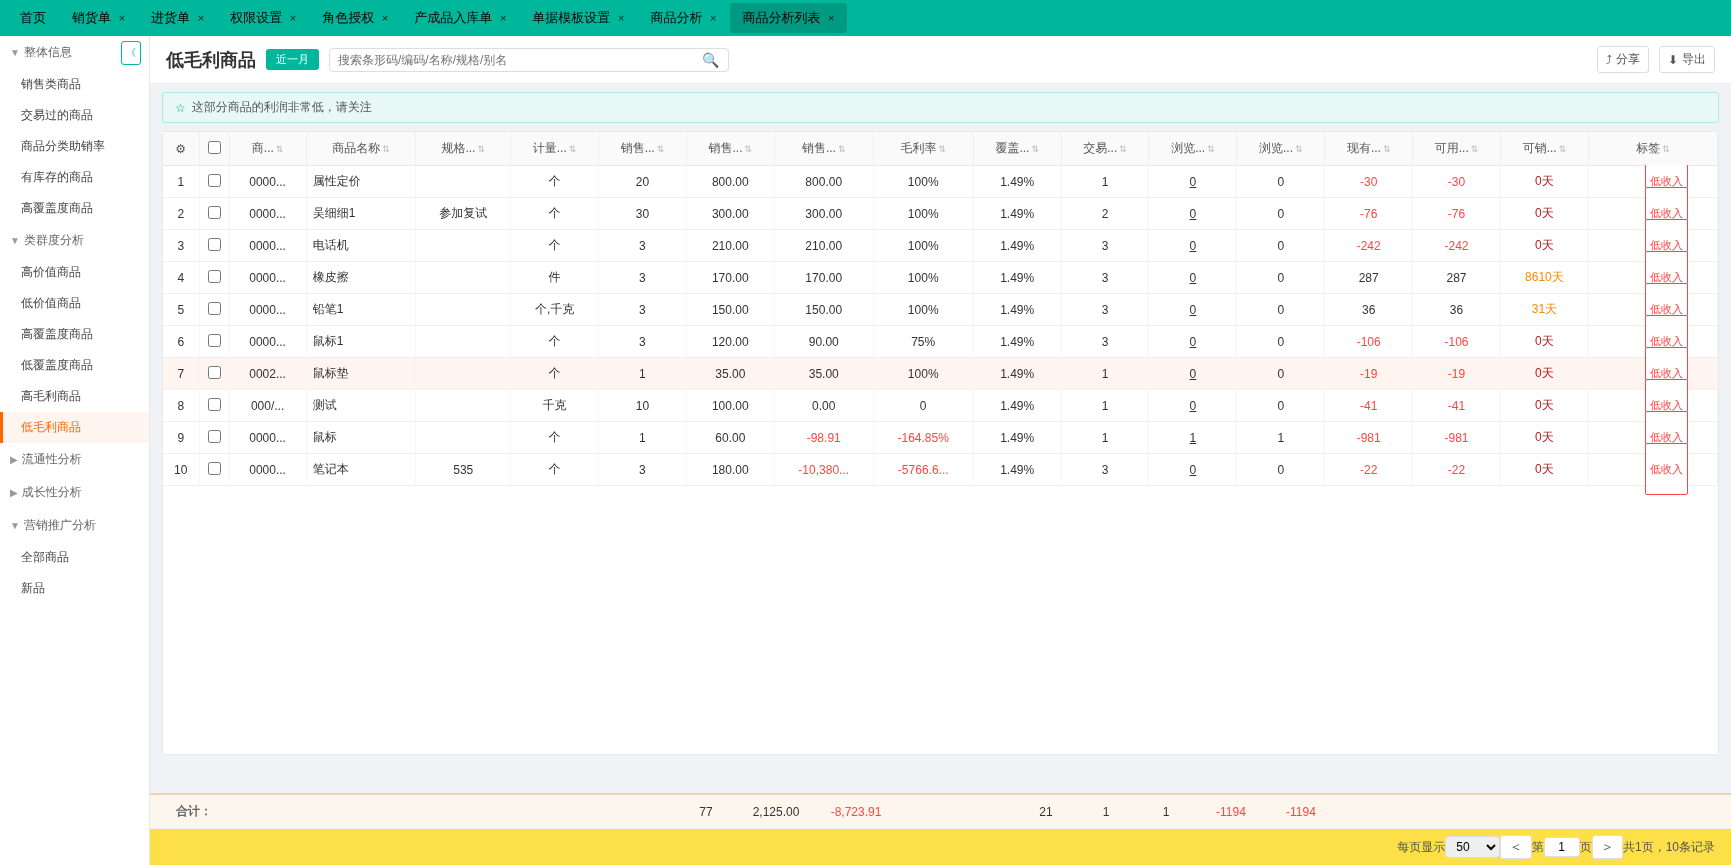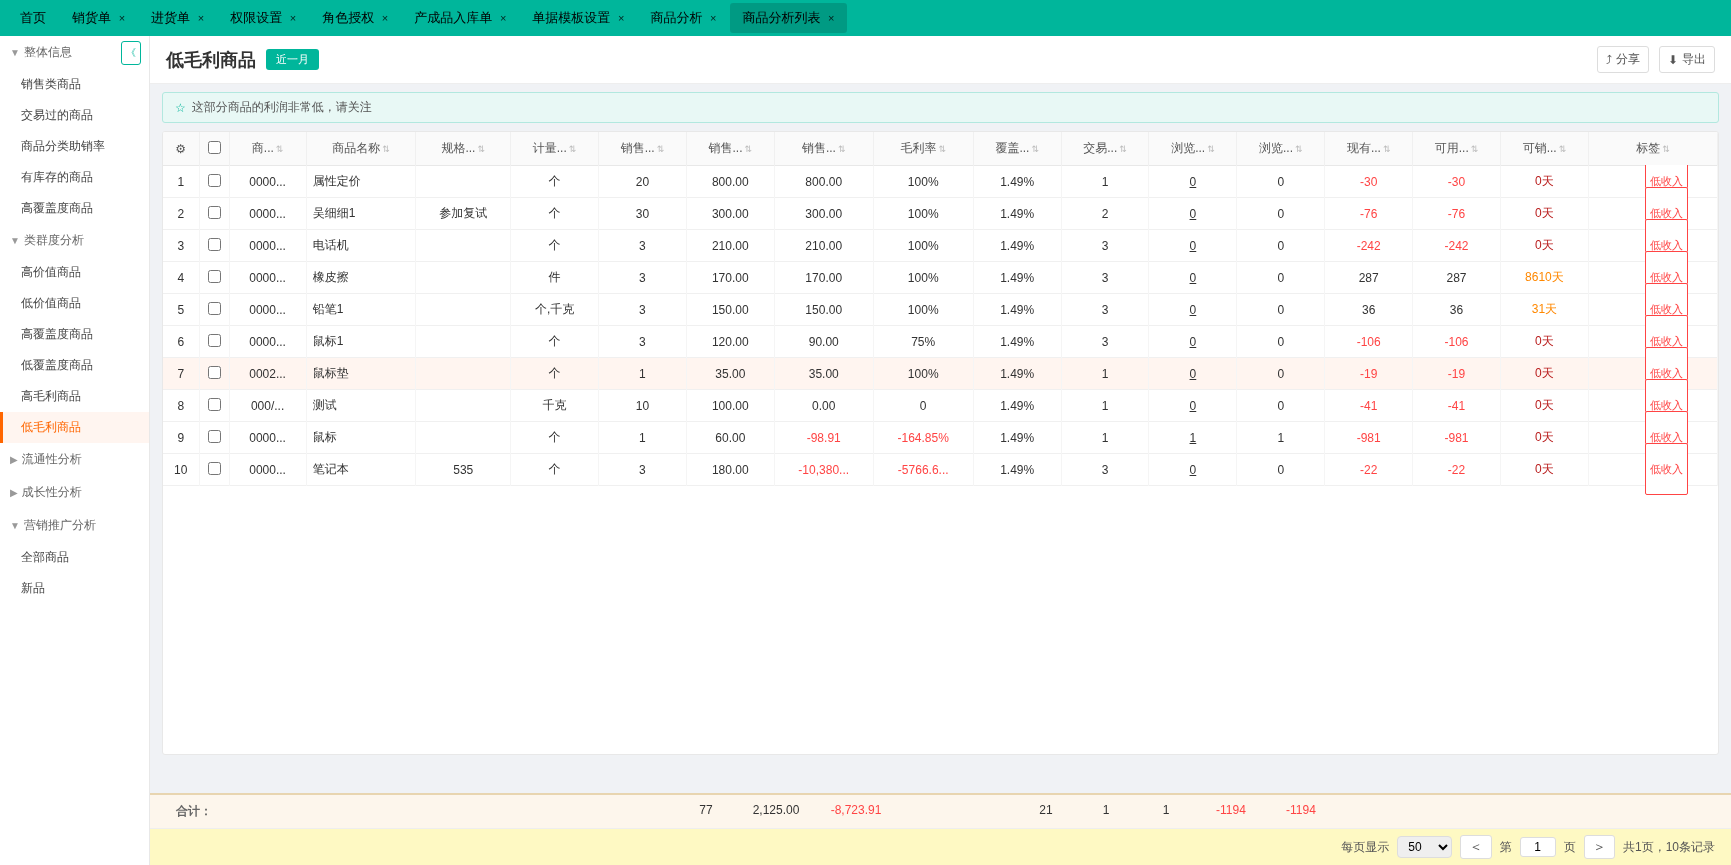--- a/index.html
+++ b/index.html
@@ -330,6 +330,10 @@
     <div class="content-header">
       <span class="page-title">低毛利商品</span>
       <button class="date-btn">近一月</button>
+      <div class="search-box">
+        <input type="text" placeholder="搜索条形码/编码/名称/规格/别名" style="">
+        <span class="search-icon">🔍</span>
+      </div>
       <div class="header-actions">
         <div class="action-btn">
           <span>⤴</span>

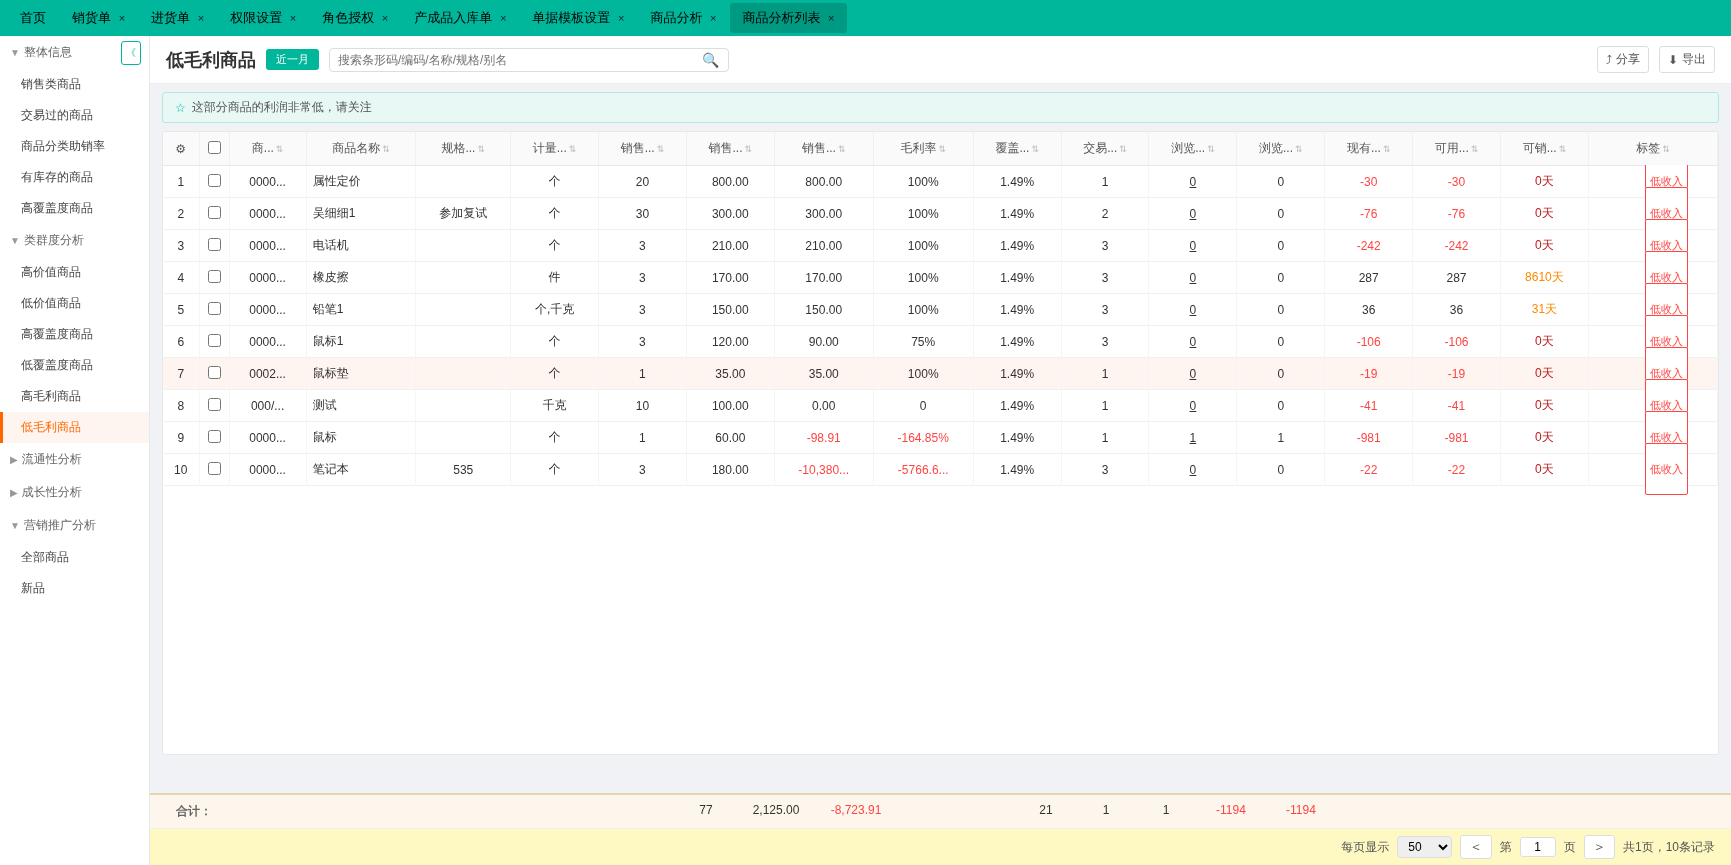--- a/index.html
+++ b/index.html
@@ -204,7 +204,7 @@
       border-top: 2px solid #e8d5b0;
       padding: 8px 6px;
       display: flex;
-      align-items: flex-start;
+      align-items: center;
       font-size: 12px;
       margin-top: 38px;
     }

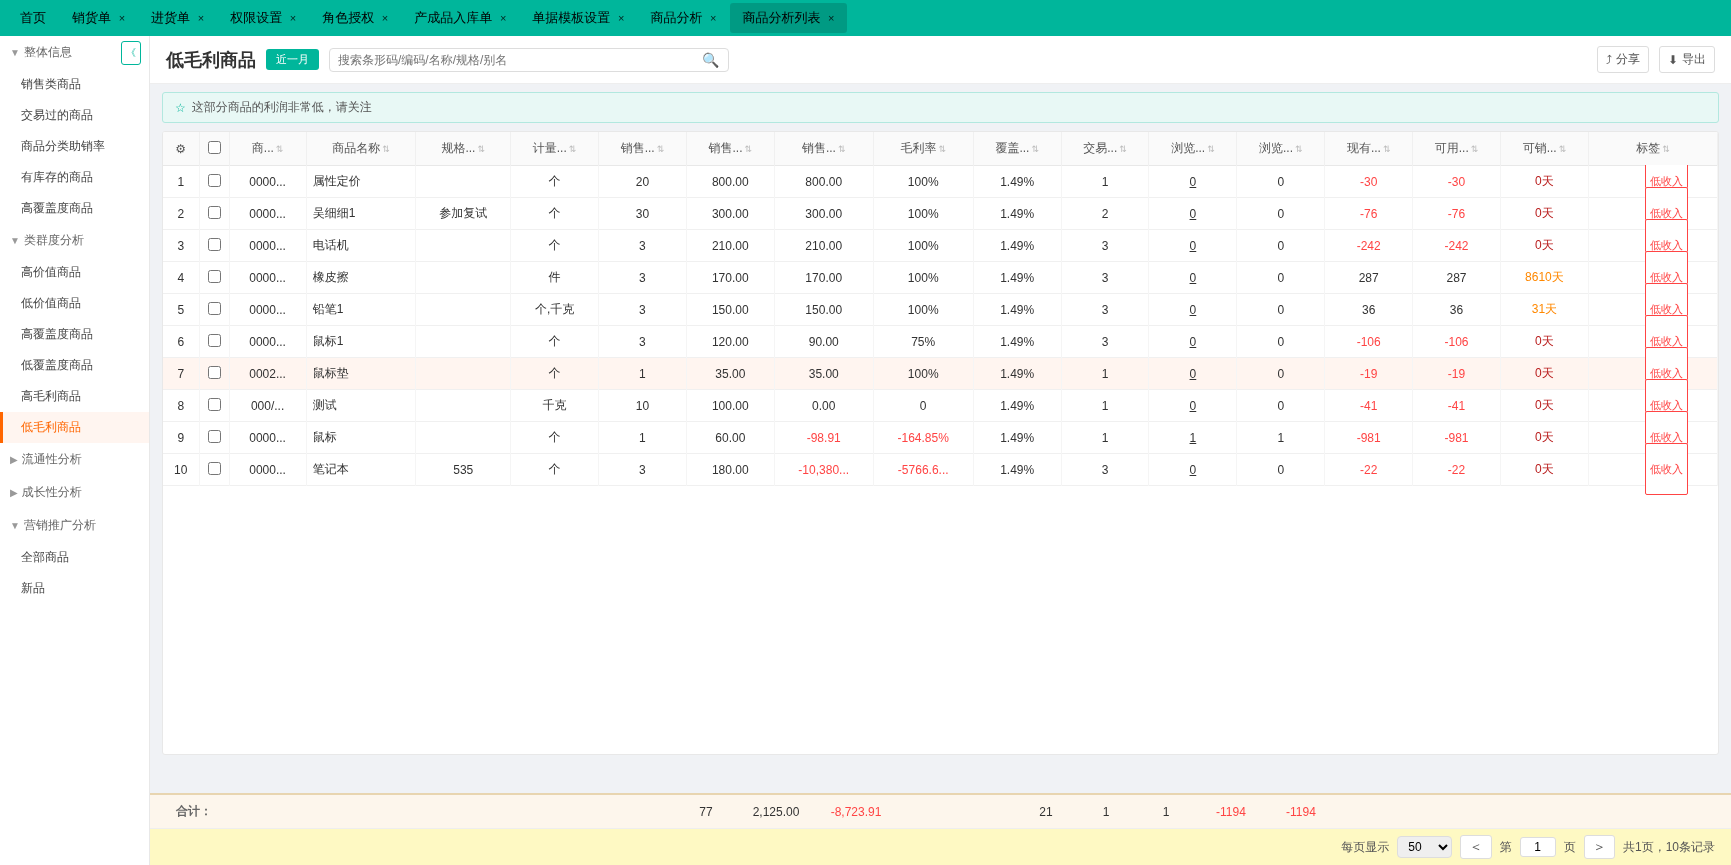--- a/index.html
+++ b/index.html
@@ -222,13 +222,12 @@
 
     
     .pagination-bar {
-      background: #fef9c3;
+      background: #fde047;
       border-top: 1px solid #eee;
       padding: 6px 16px;
       display: flex;
       align-items: center;
       justify-content: flex-end;
-      gap: 8px;
       font-size: 12px;
       color: #555;
     }

